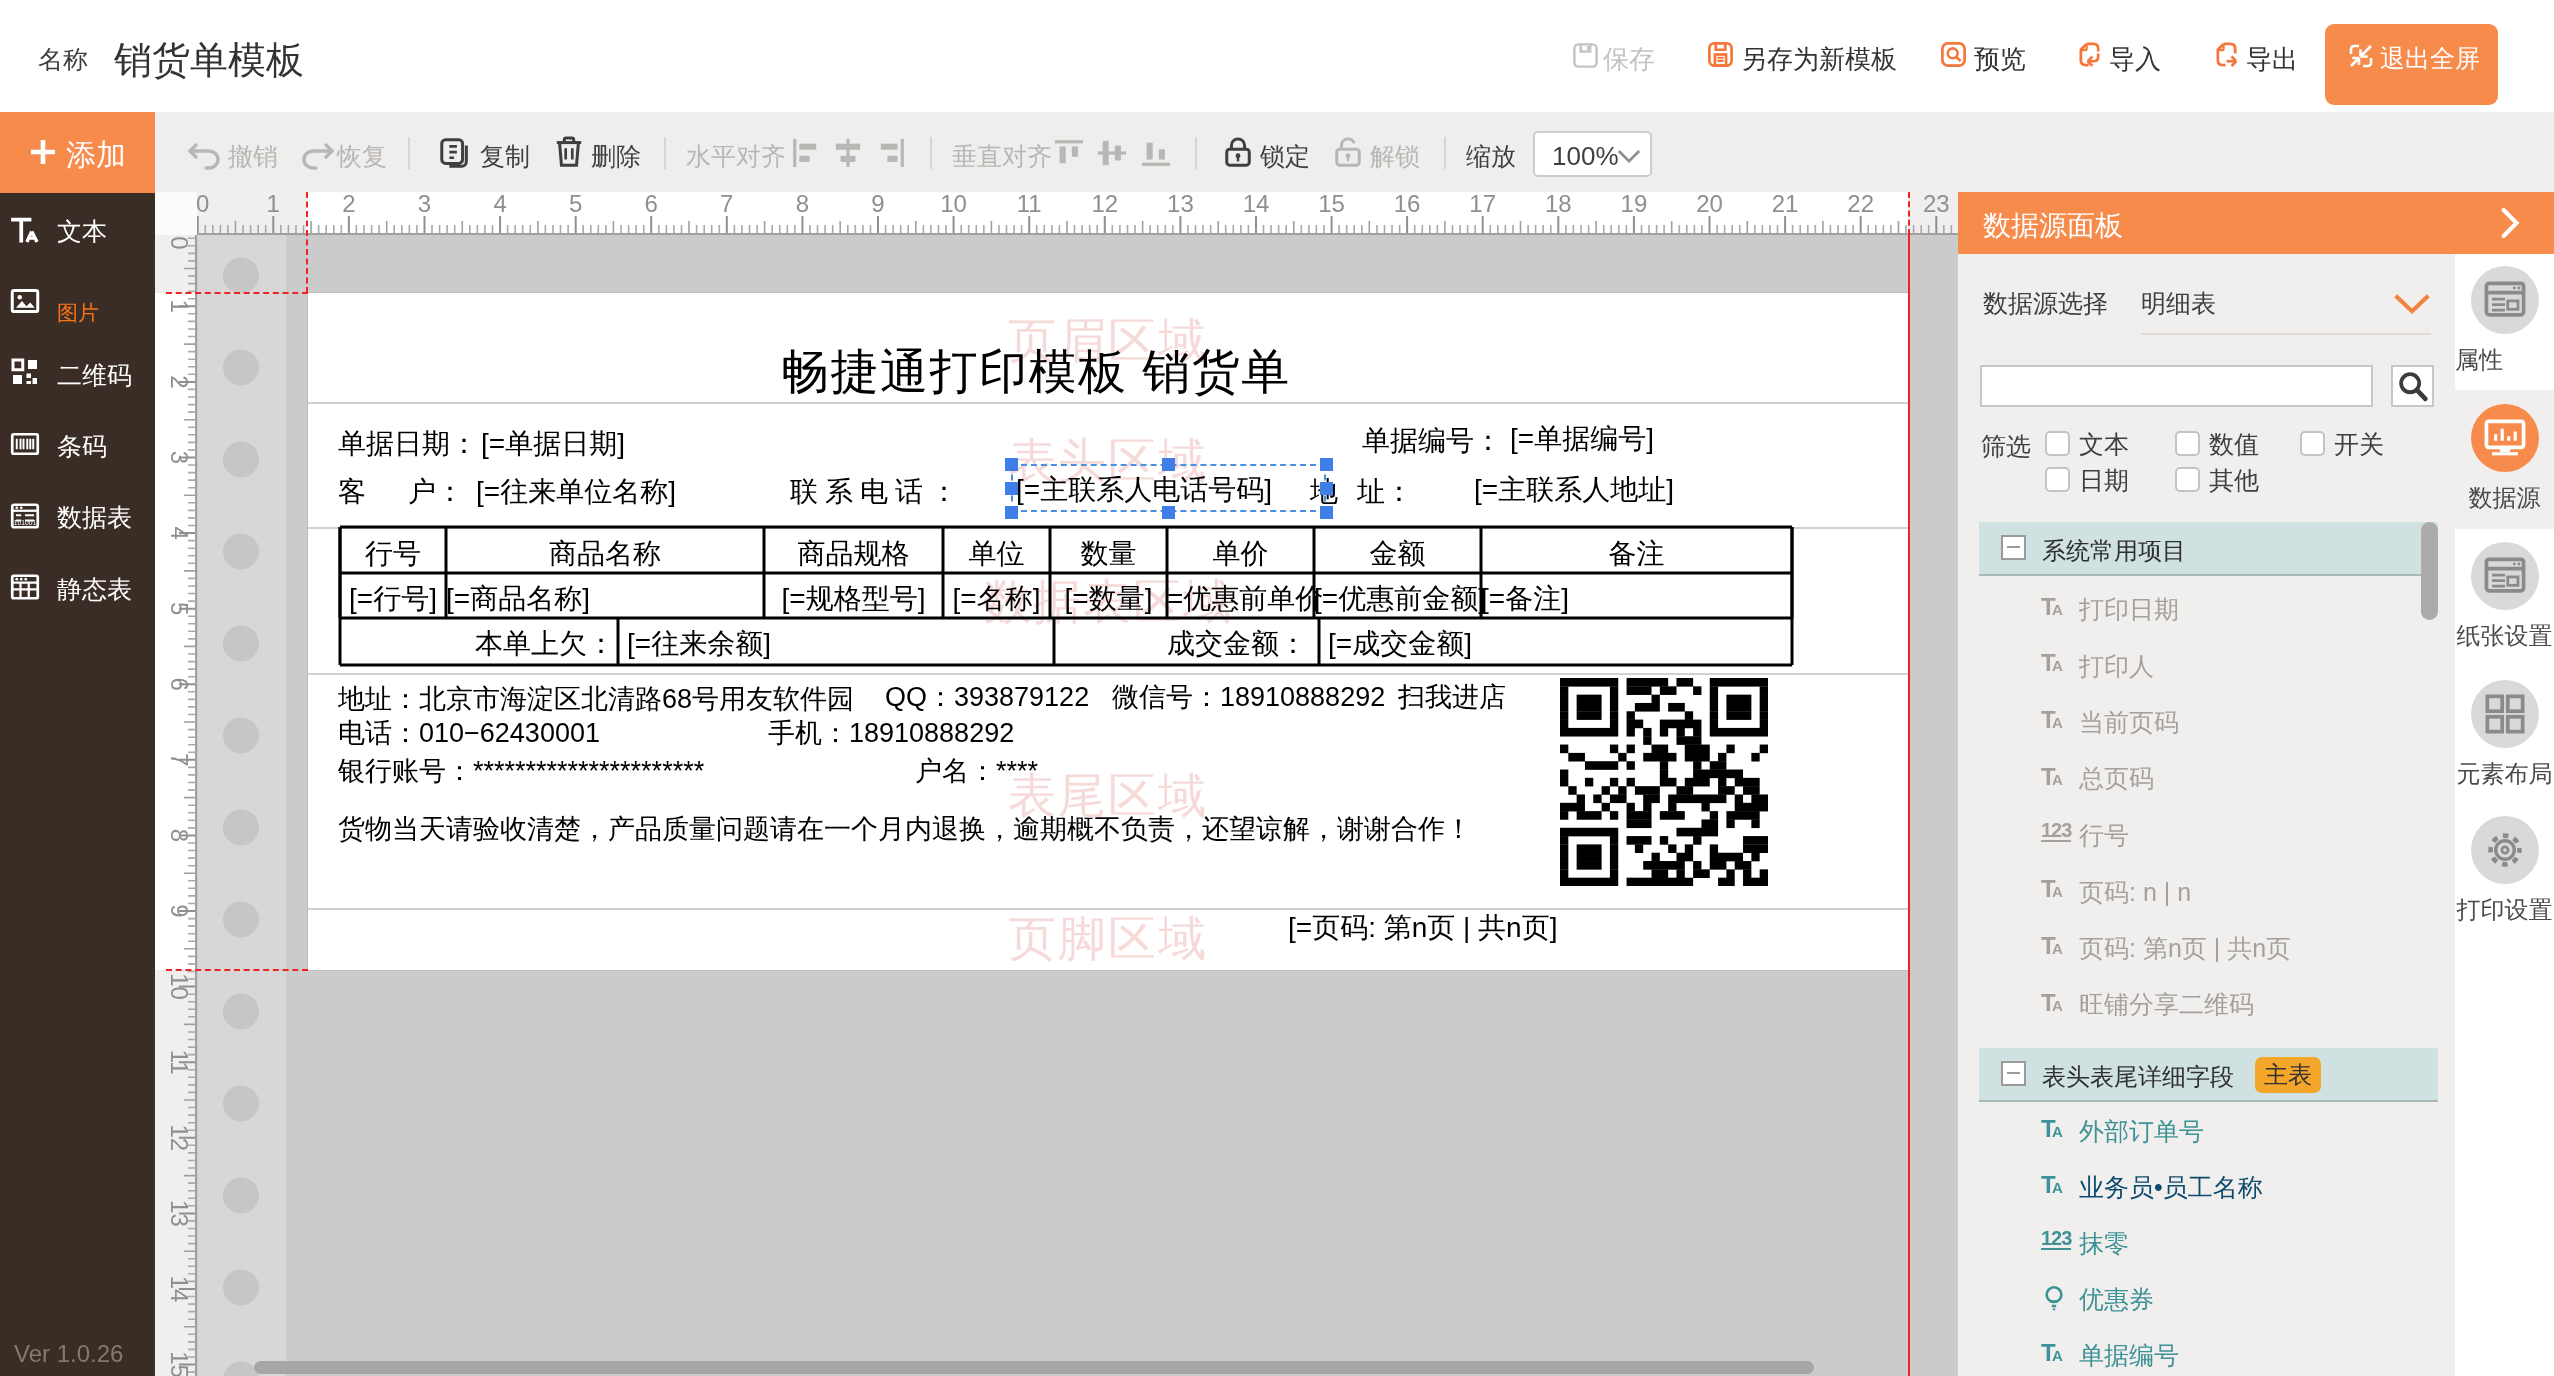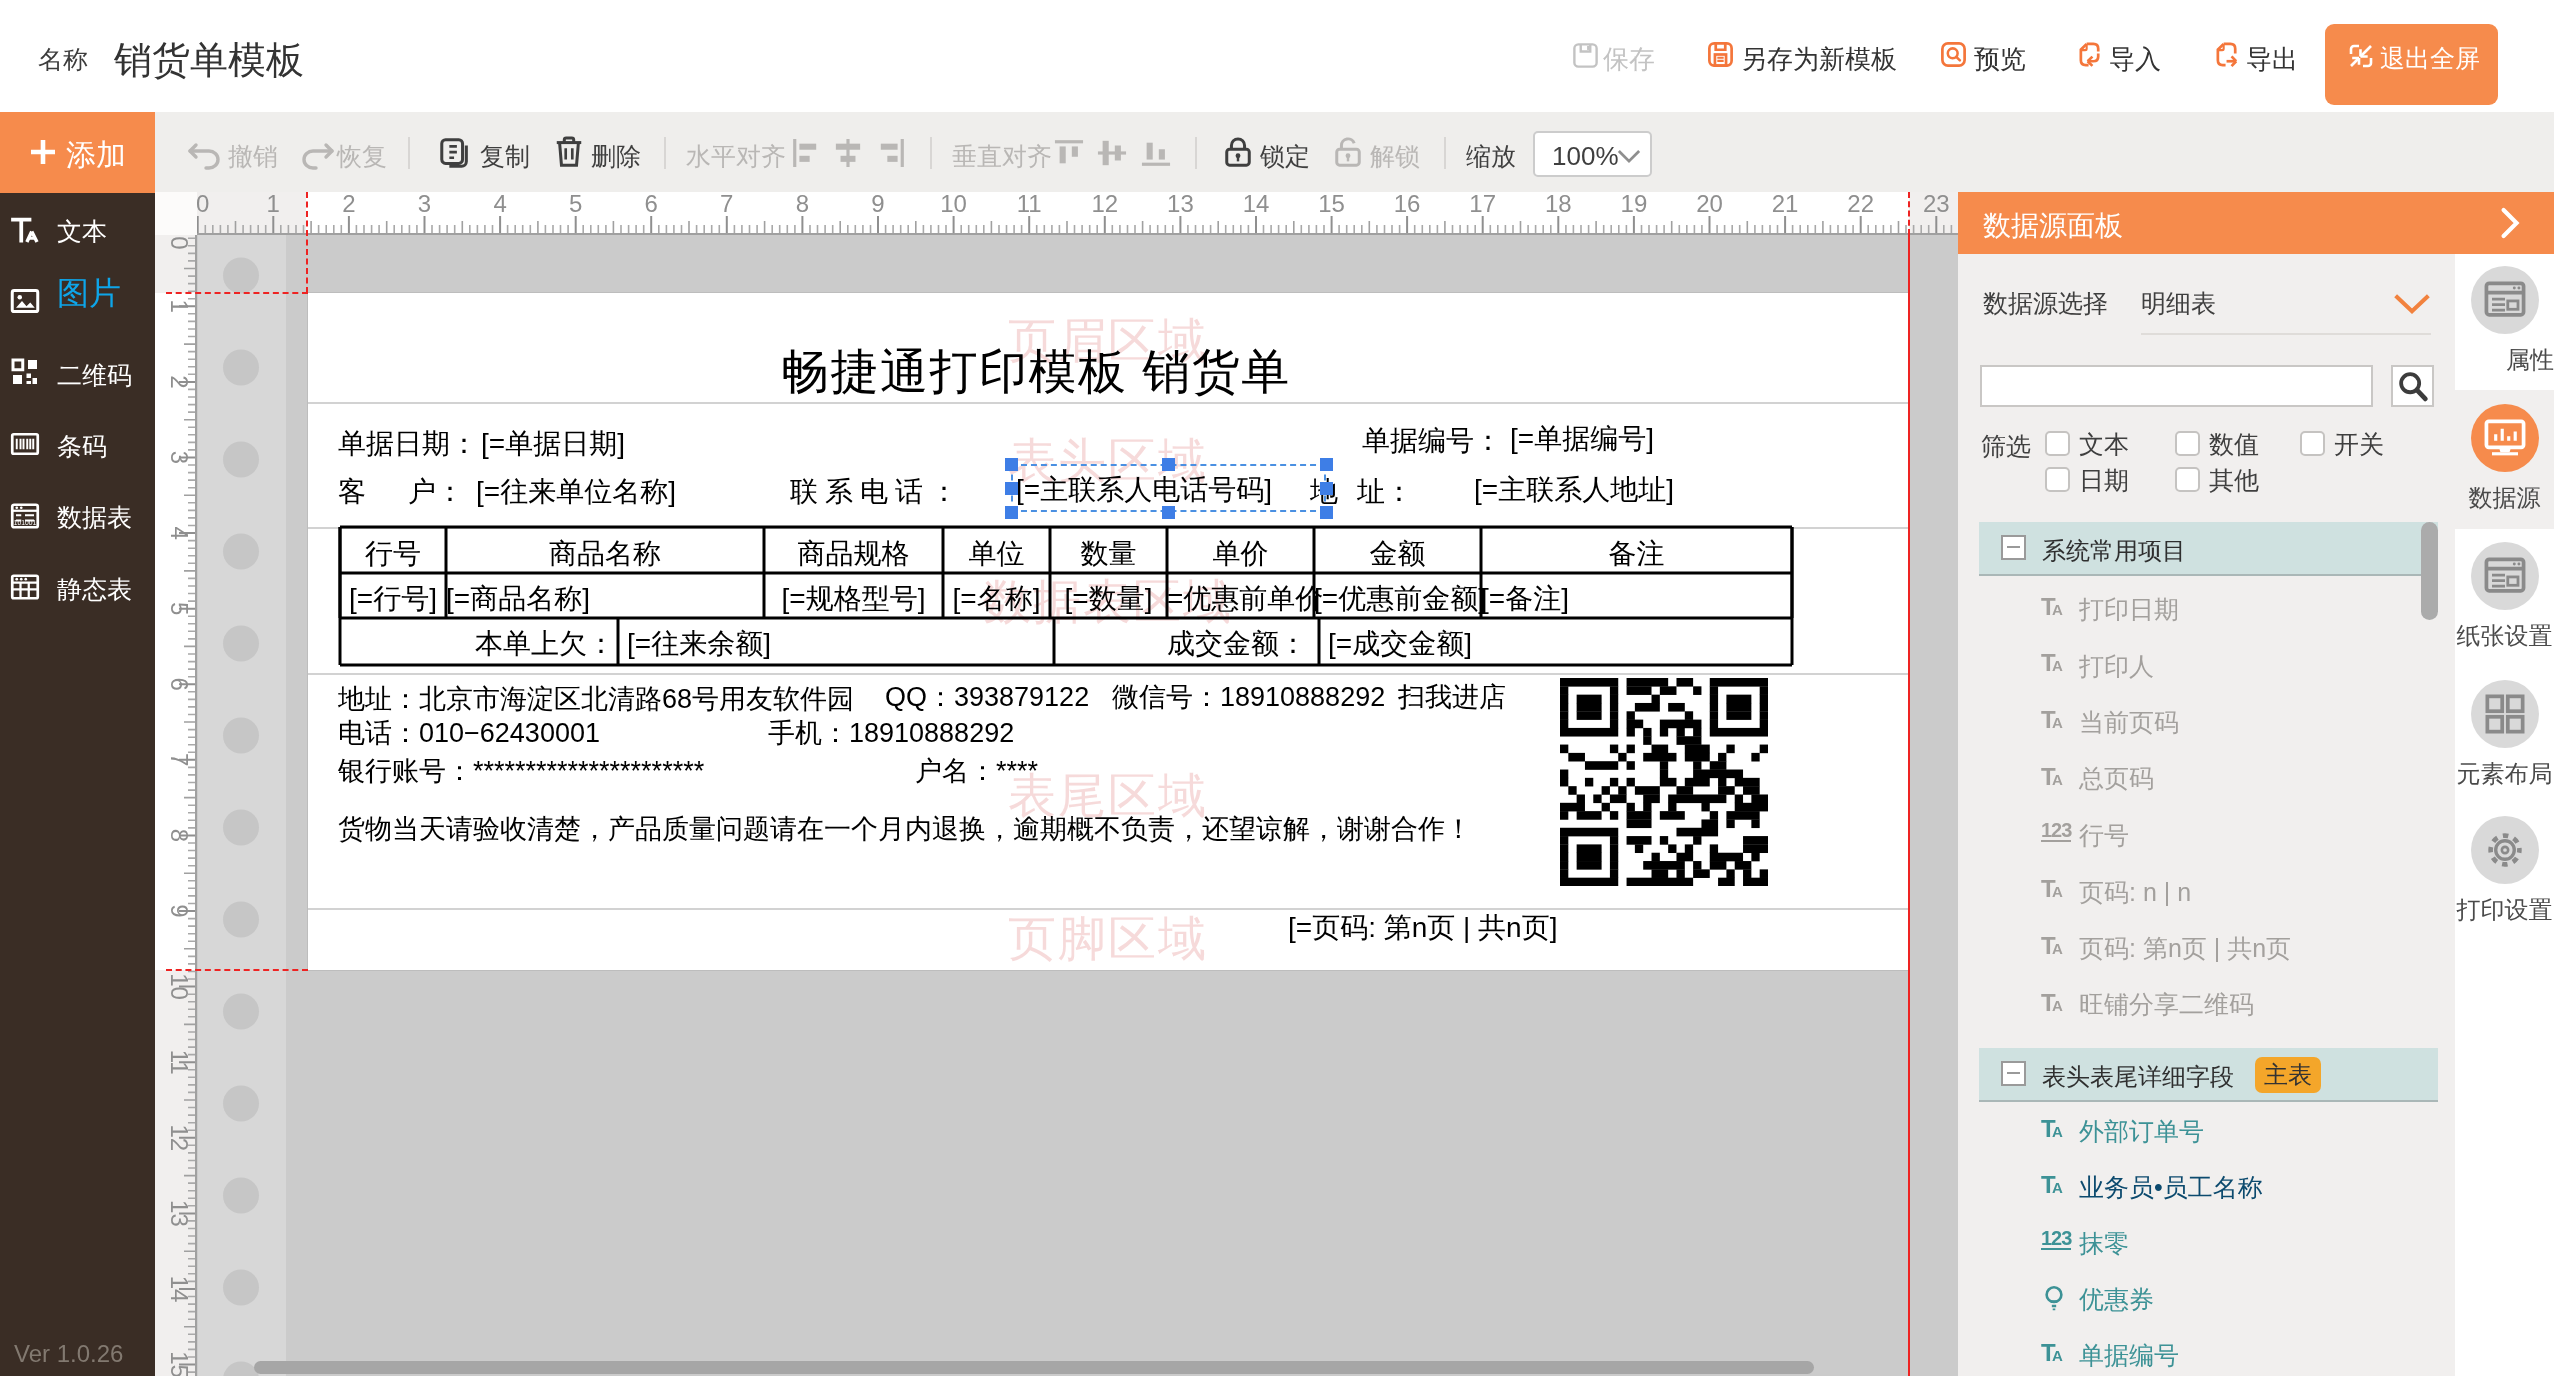--- a/index.html
+++ b/index.html
@@ -157,7 +157,7 @@
           <circle cx="13" cy="15" r="3" fill="#fff"></circle>
           <path d="M8 29l8-9 6 7 5-5 6 7z" fill="#fff"></path>
         </svg></div>
-      <div class="abs nw" style="left:57px;top:79px;font-size:32px;color:#0ea5e9">图片</div>
+      <div class="abs nw" style="left:57px;top:106px;font-size:21px;color:#f97316">图片</div>
       <div class="abs" style="left:10px;top:164px"><svg width="30" height="30" viewBox="0 0 40 40" style="">
           <rect x="4" y="4" width="13" height="13" fill="none" stroke="#fff" stroke-width="4"></rect>
           <rect x="24" y="4" width="12" height="12" fill="#fff"></rect>

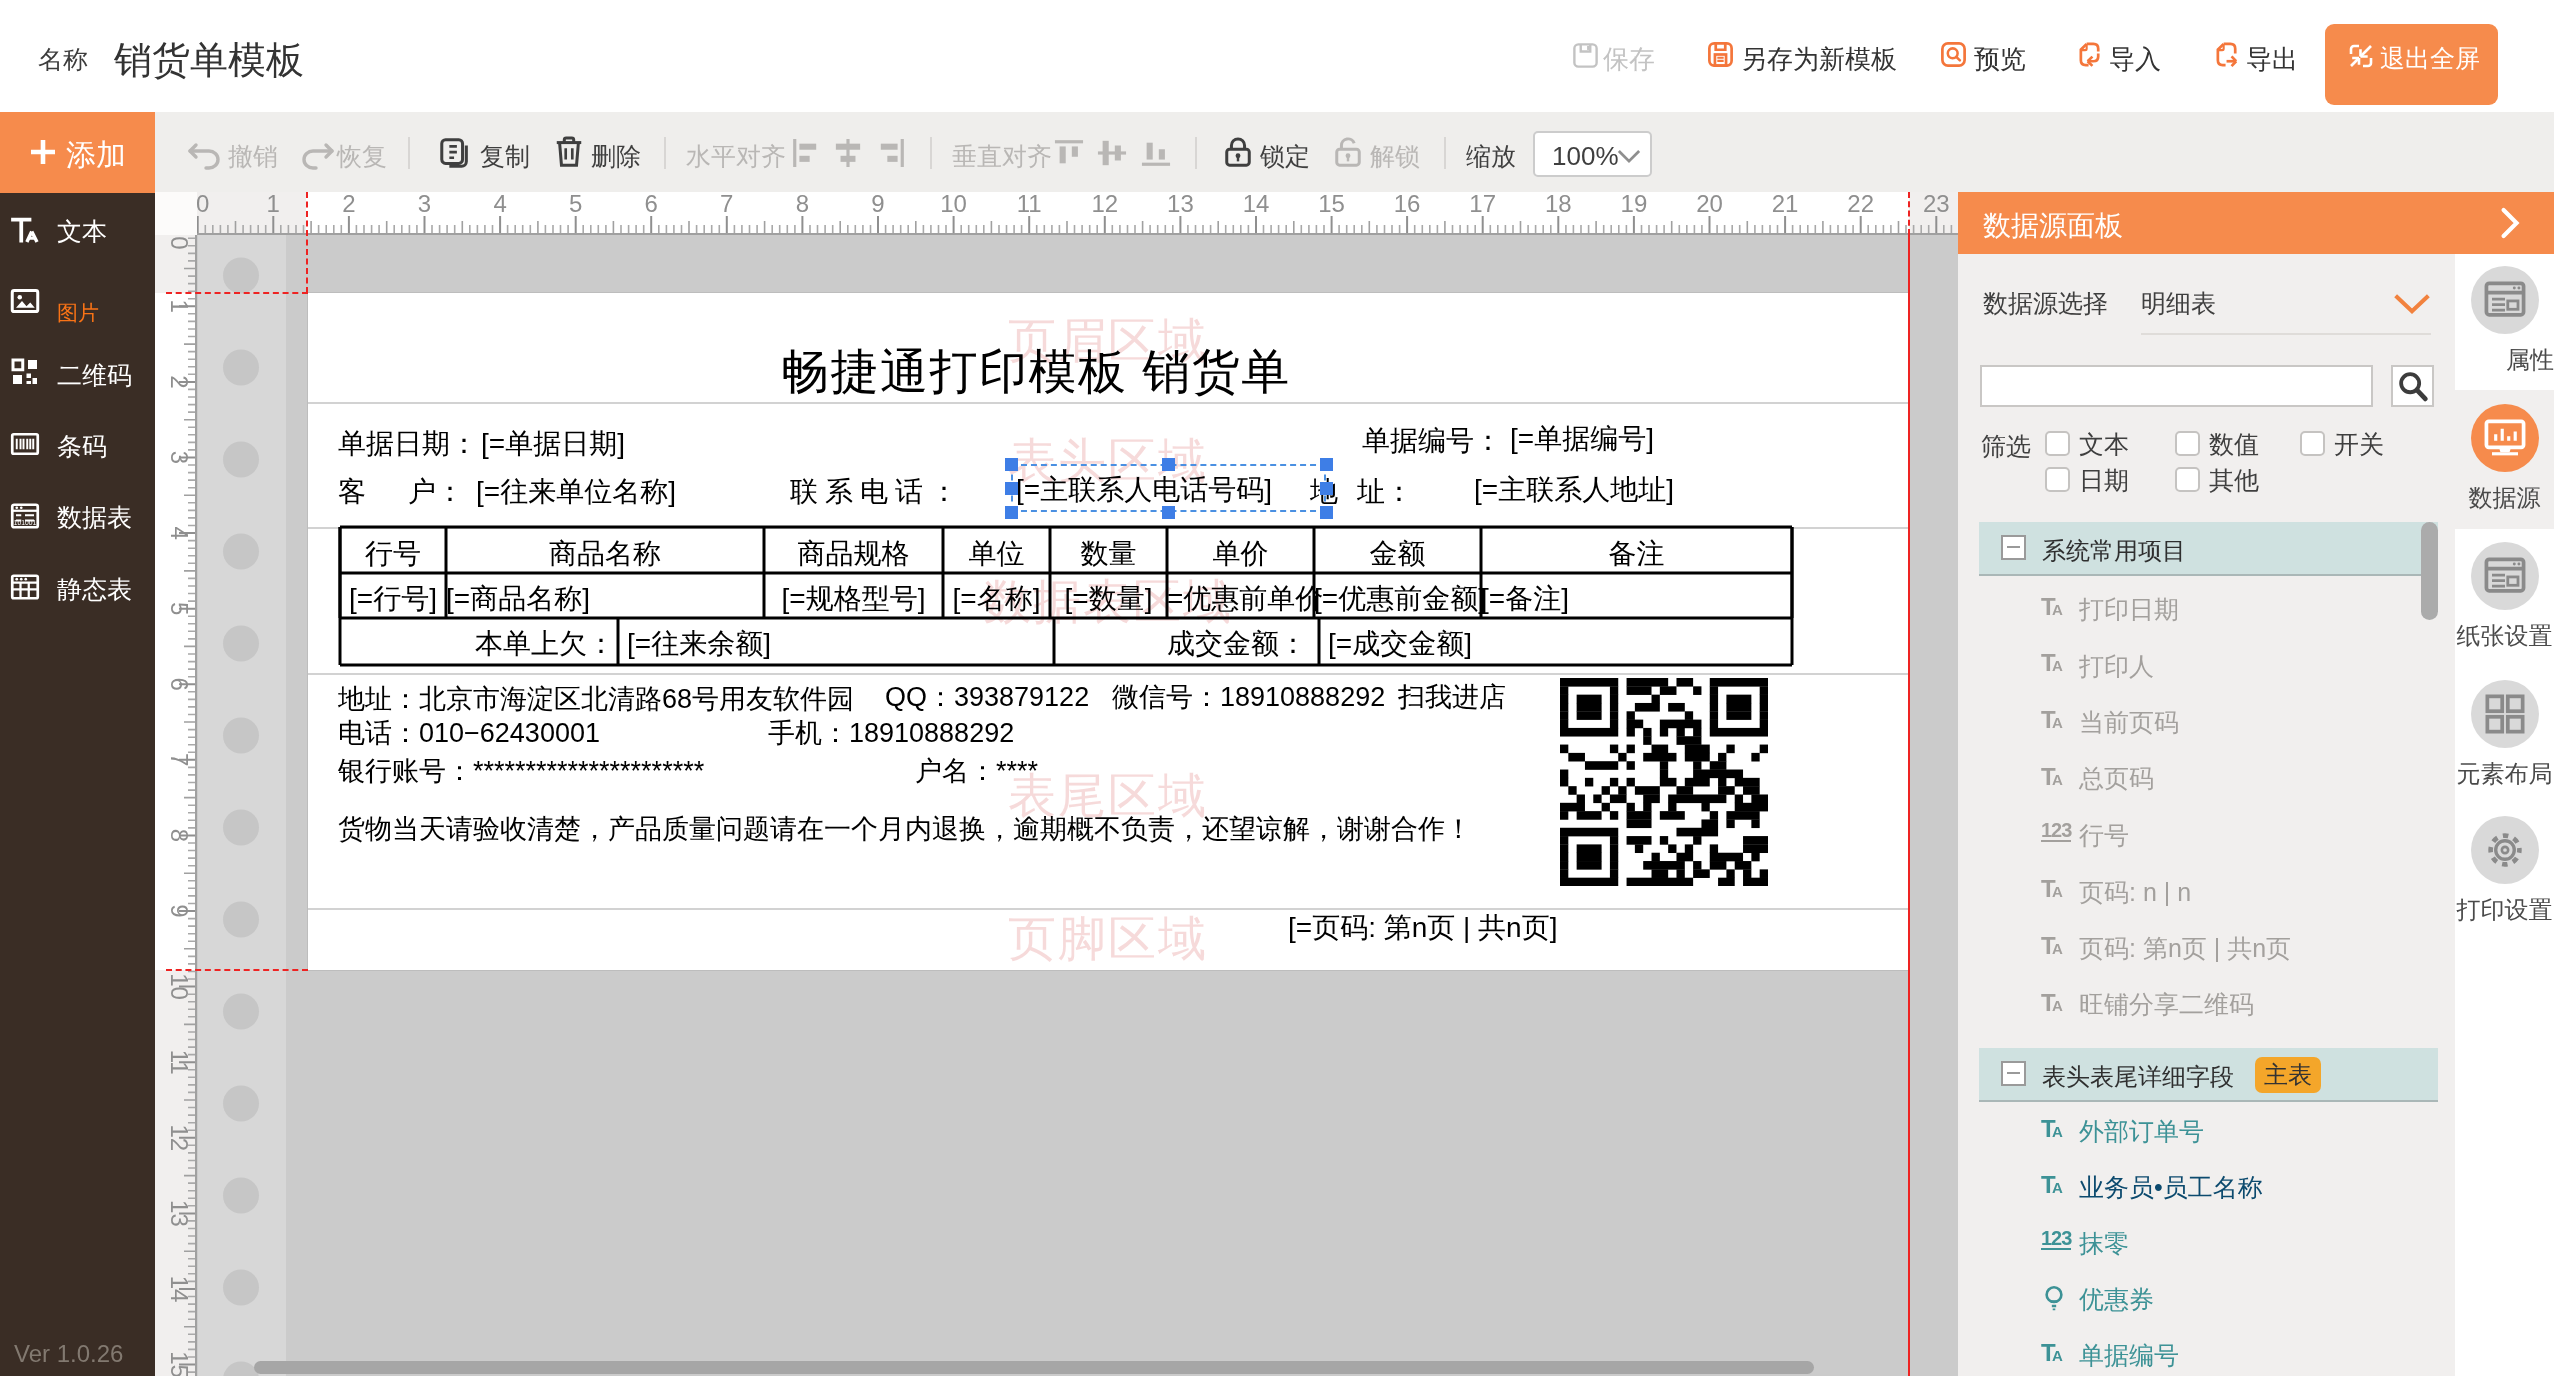--- a/index.html
+++ b/index.html
@@ -594,7 +594,7 @@
           <rect x="31" y="29" width="11" height="9" fill="none" stroke="#8a8a8a" stroke-width="3"></rect>
         </svg></div>
     </div>
-    <div class="abs nw" style="left:2455px;top:344px;width:99px;text-align:right;font-size:24px;color:#4a4a4a">属性</div>
+    <div class="abs nw" style="left:2455px;top:344px;width:99px;text-align:left;font-size:24px;color:#4a4a4a">属性</div>
     <div class="abs" style="left:2455px;top:390px;width:99px;height:139px;background:#f1efee"></div>
     <div class="abs" style="left:2471px;top:404px;width:68px;height:68px;border-radius:50%;background:#f68b4c">
       <div class="abs" style="left:8px;top:8px"><svg width="52" height="52" viewBox="0 0 56 56" style="">

